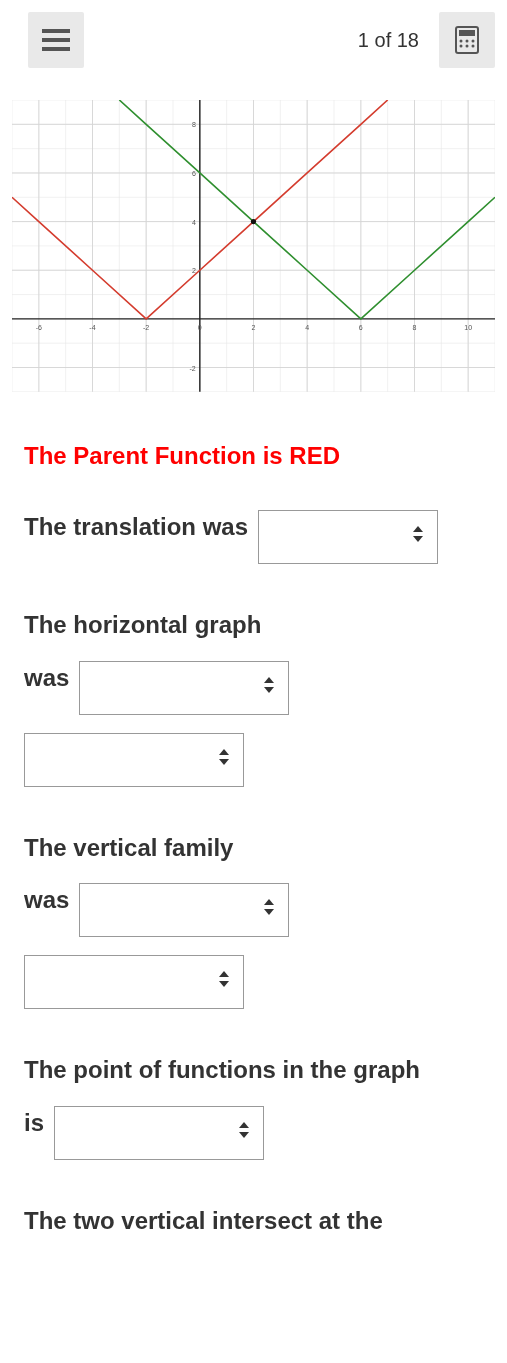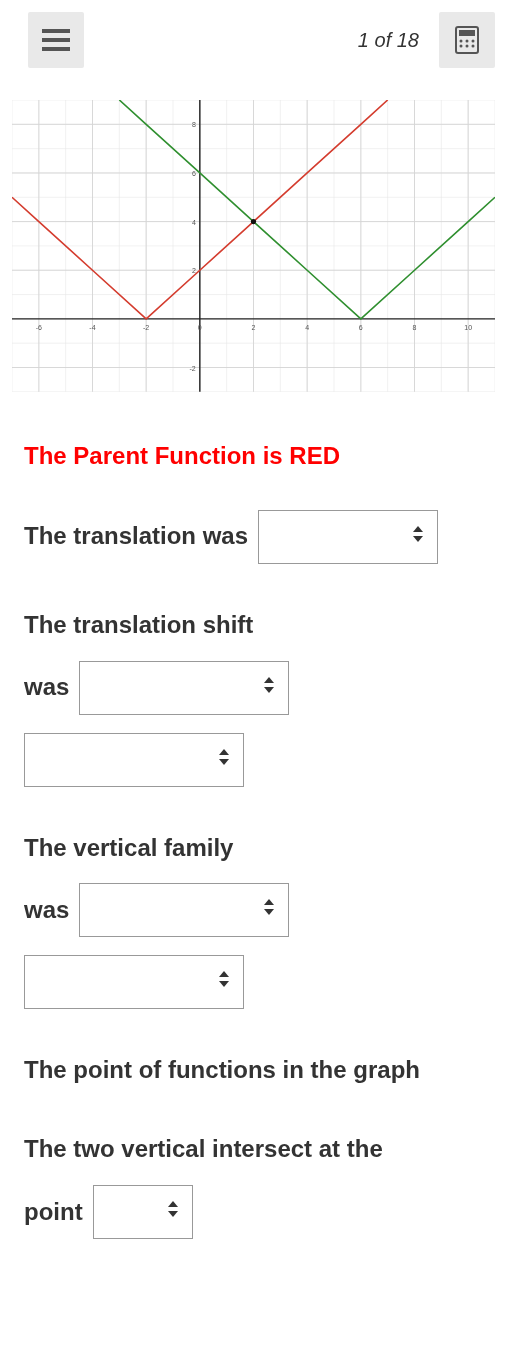--- a/index.html
+++ b/index.html
@@ -5,7 +5,7 @@
   * { box-sizing: border-box; }
   html, body { margin:0; padding:0; font-family: -apple-system, BlinkMacSystemFont, "Segoe UI", Helvetica, Arial, sans-serif; color:#333; }
   body { width:507px; background:#fff; }
-  .header { display:flex; align-items:center; padding:12px 12px 12px 28px;font-style:italic; }
+  .header { display:flex; align-items:center; padding:12px 12px 12px 28px; }
   .icon-btn { width:56px; height:56px; background:#e9e9e9; display:flex; align-items:center; justify-content:center; border-radius:2px; cursor:pointer; }
   .spacer { flex:1; }
   .page-counter { color:#333; font-size:20px; margin-right:20px; }

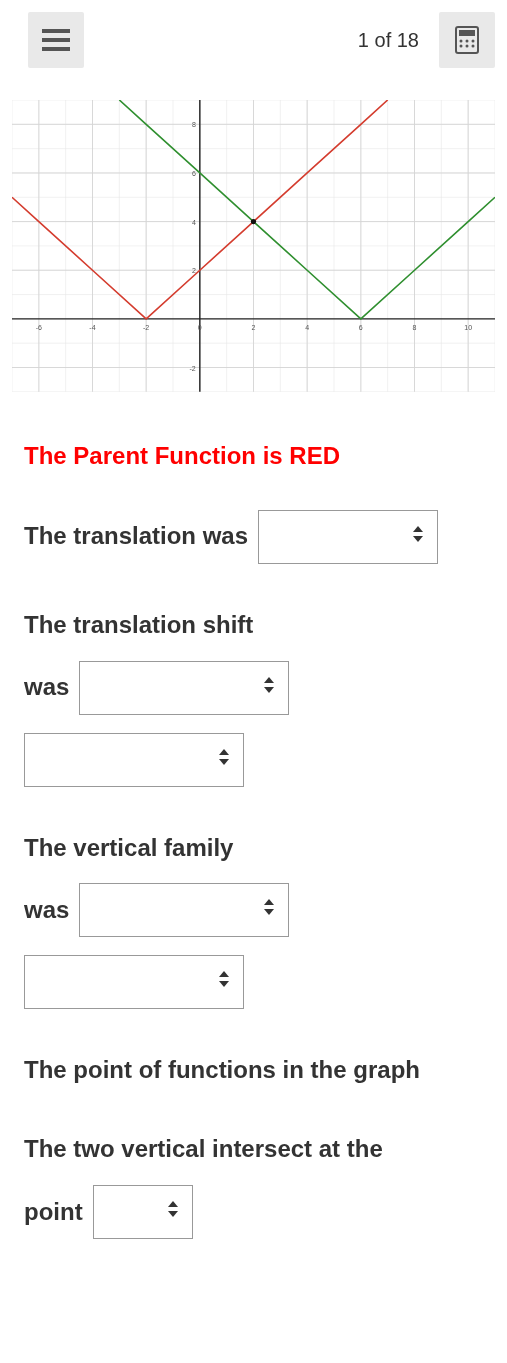--- a/index.html
+++ b/index.html
@@ -12,7 +12,7 @@
   .chart-wrap { padding:0 12px; margin-top:20px; }
   .content { padding: 20px 11px 40px 24px; }
   .red-title { color:#ff0000; font-weight:700; font-size:24px; margin: 30px 0 40px 0; }
-  .prompt { color:#333; font-weight:700; font-size:24px; line-height:1.45; margin: 0; display:flex; flex-wrap:wrap; align-items:center; gap:28px 10px; }
+  .prompt { color:#333; font-weight:700; font-size:24px; line-height:1.45; margin: 0; display:flex; flex-wrap:wrap; align-items:flex-start; gap:28px 10px; }
   .block { margin-bottom:44px; }
   .select { position:relative; display:inline-flex; align-items:center; border:1px solid #999; background:#fff; height:54px; min-width:180px; padding:0 44px 0 14px; font-size:22px; color:#333; cursor:pointer; }
   .select.small { min-width:120px; }

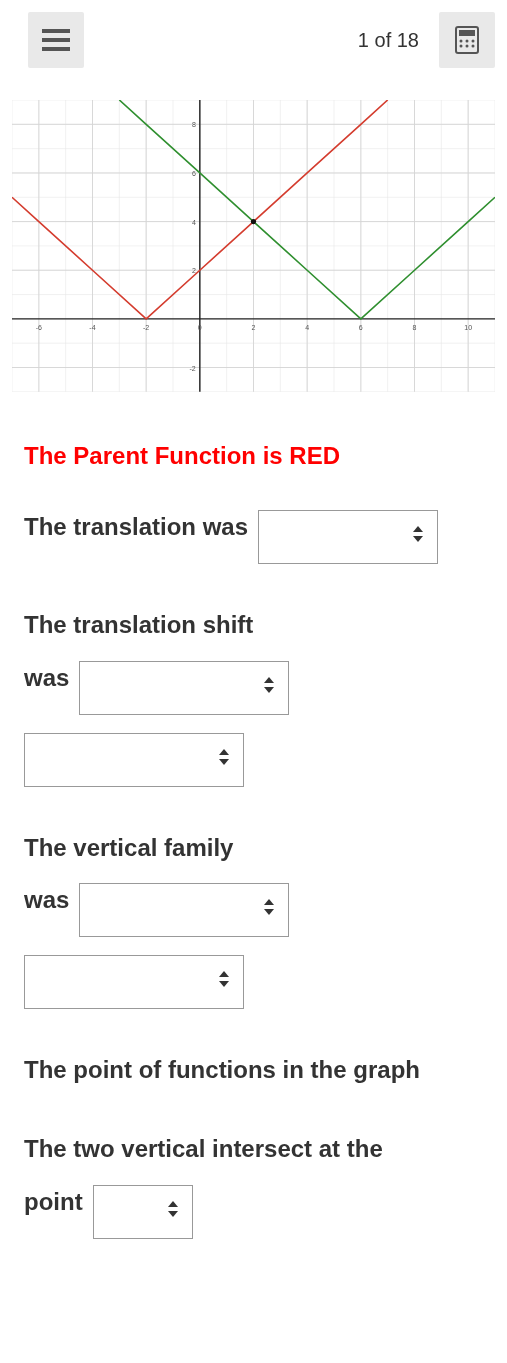--- a/index.html
+++ b/index.html
@@ -137,7 +137,7 @@
 
   <div class="block">
     <p class="prompt">
-        <span>The translation shift</span>
+        <span>The horizontal graph</span>
       </p>
     <p class="prompt" style="margin-top:18px;">
       <span>was</span>

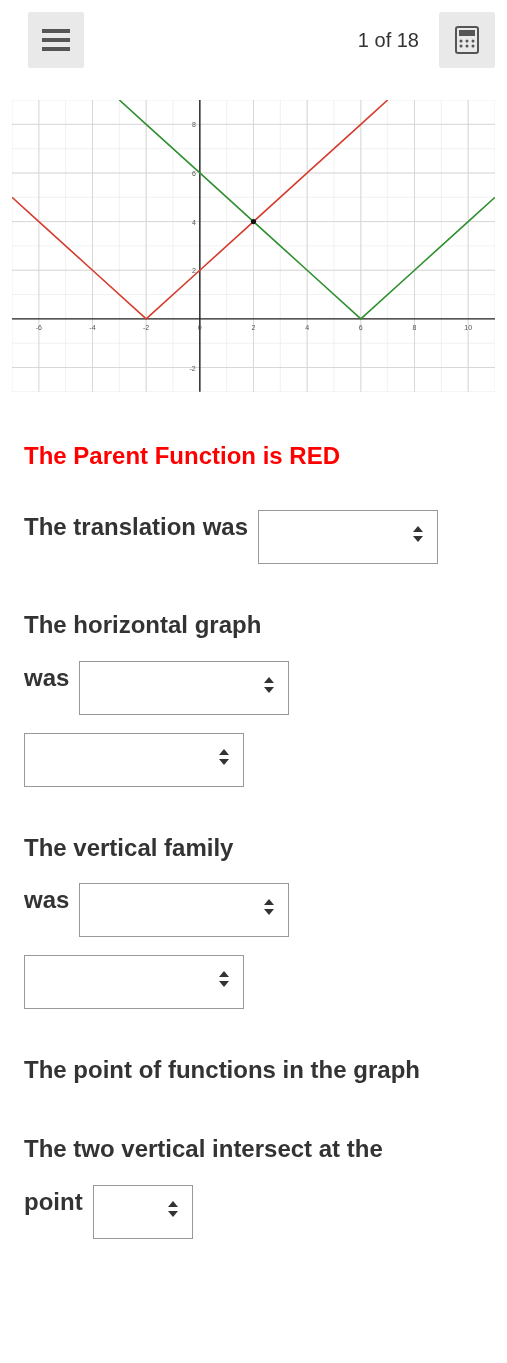--- a/index.html
+++ b/index.html
@@ -197,6 +197,18 @@
     <p class="prompt">
         <span>The point of functions in the graph</span>
       </p>
+    <p class="prompt" style="margin-top:18px;">
+      <span>is</span>
+      <span class="select" style="min-width:210px">
+        <span></span>
+        <span class="caret">
+          <svg width="14" height="20" viewBox="0 0 14 20">
+              <path d="M7 2 L12 8 L2 8 Z" fill="#333"></path>
+              <path d="M7 18 L2 12 L12 12 Z" fill="#333"></path>
+            </svg>
+        </span>
+      </span>
+    </p>
   </div>
 
   <div class="block" style="margin-bottom:10px;">

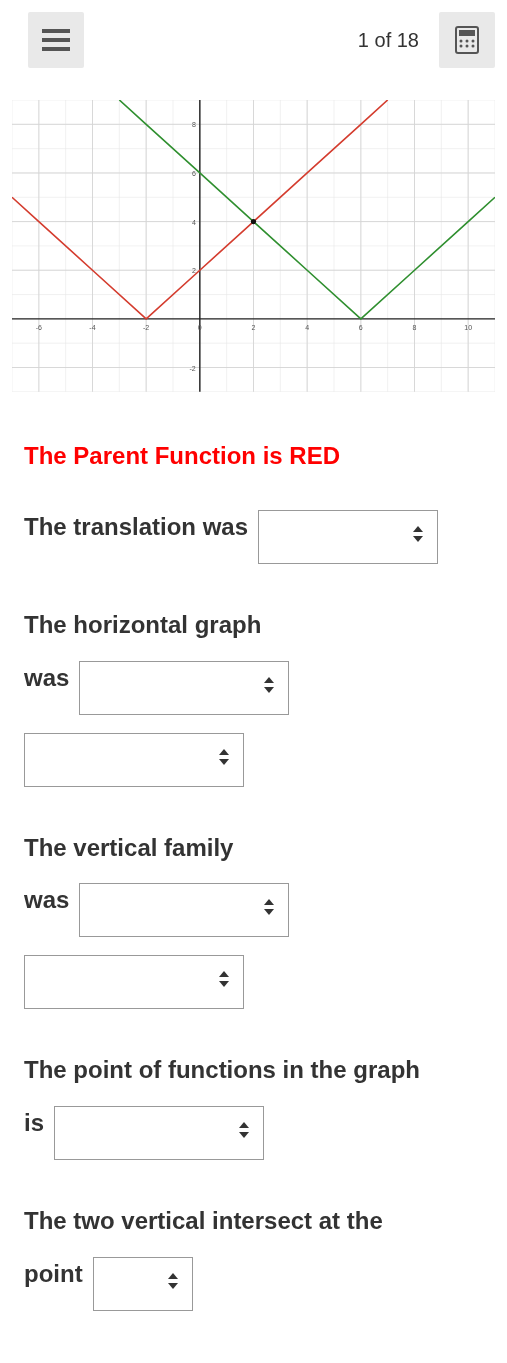--- a/index.html
+++ b/index.html
@@ -215,18 +215,6 @@
     <p class="prompt">
         <span>The two vertical intersect at the</span>
       </p>
-    <p class="prompt" style="margin-top:18px;">
-      <span>point</span>
-      <span class="select small" style="min-width:100px">
-        <span></span>
-        <span class="caret">
-          <svg width="14" height="20" viewBox="0 0 14 20">
-              <path d="M7 2 L12 8 L2 8 Z" fill="#333"></path>
-              <path d="M7 18 L2 12 L12 12 Z" fill="#333"></path>
-            </svg>
-        </span>
-      </span>
-    </p>
   </div>
 </div>
 

